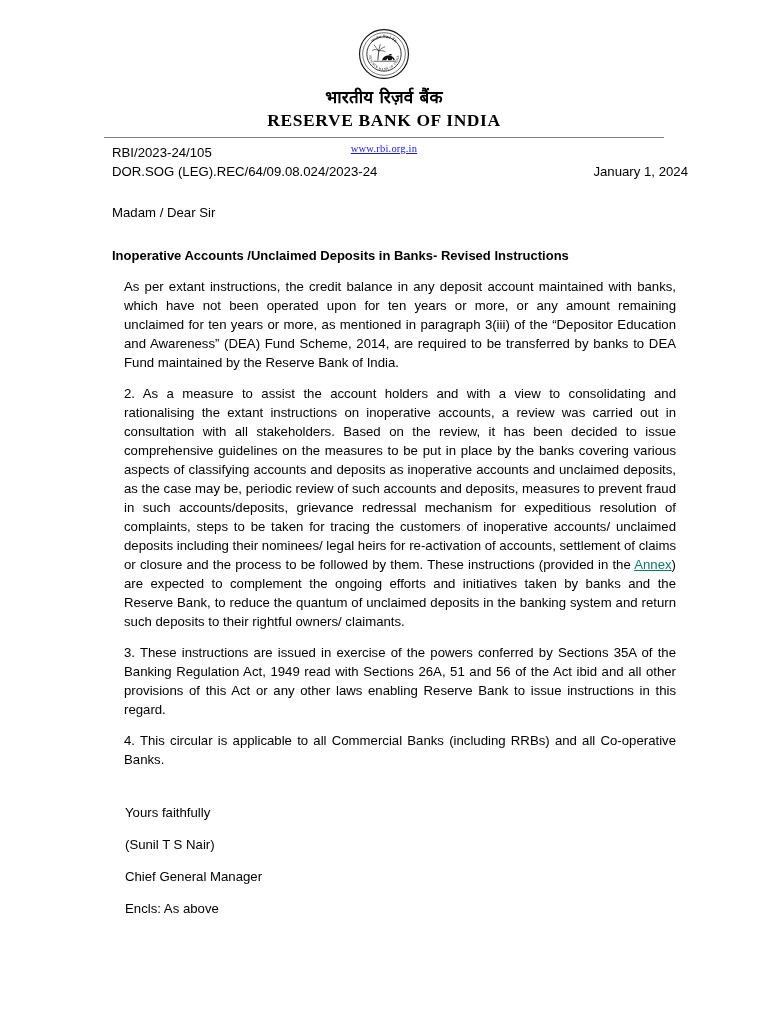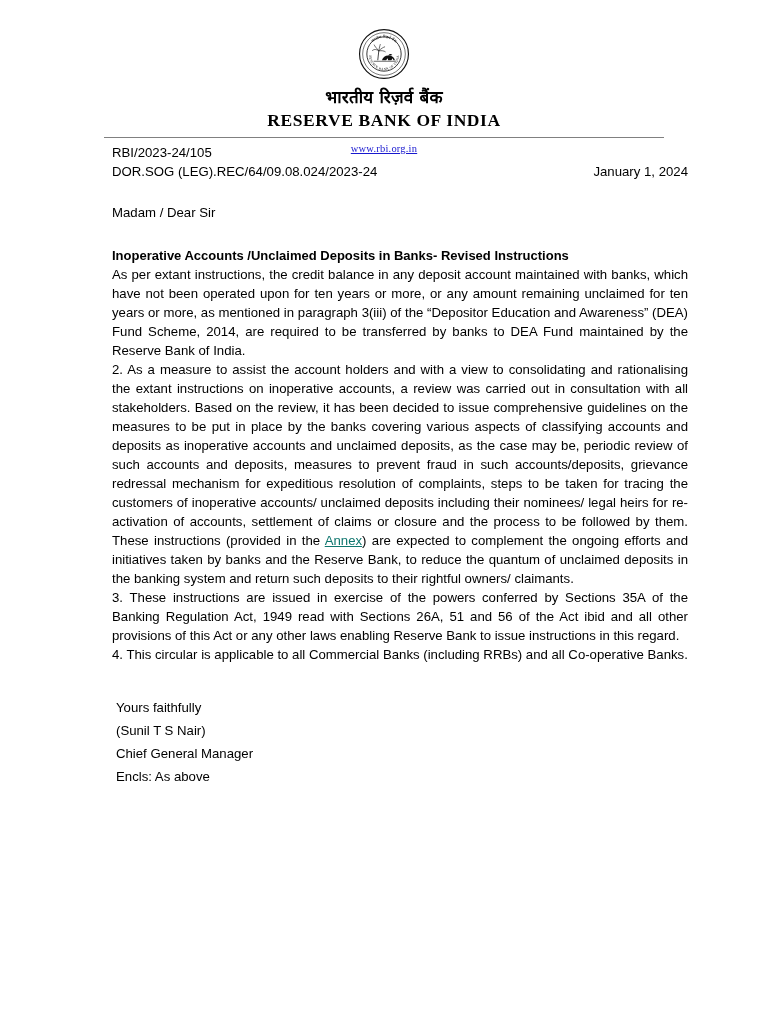--- a/index.html
+++ b/index.html
@@ -109,7 +109,7 @@
     font-size: 13px;
   }
   p.para {
-    margin: 0;
+    margin: 12px;
     text-align: justify;
     text-justify: inter-word;
   }

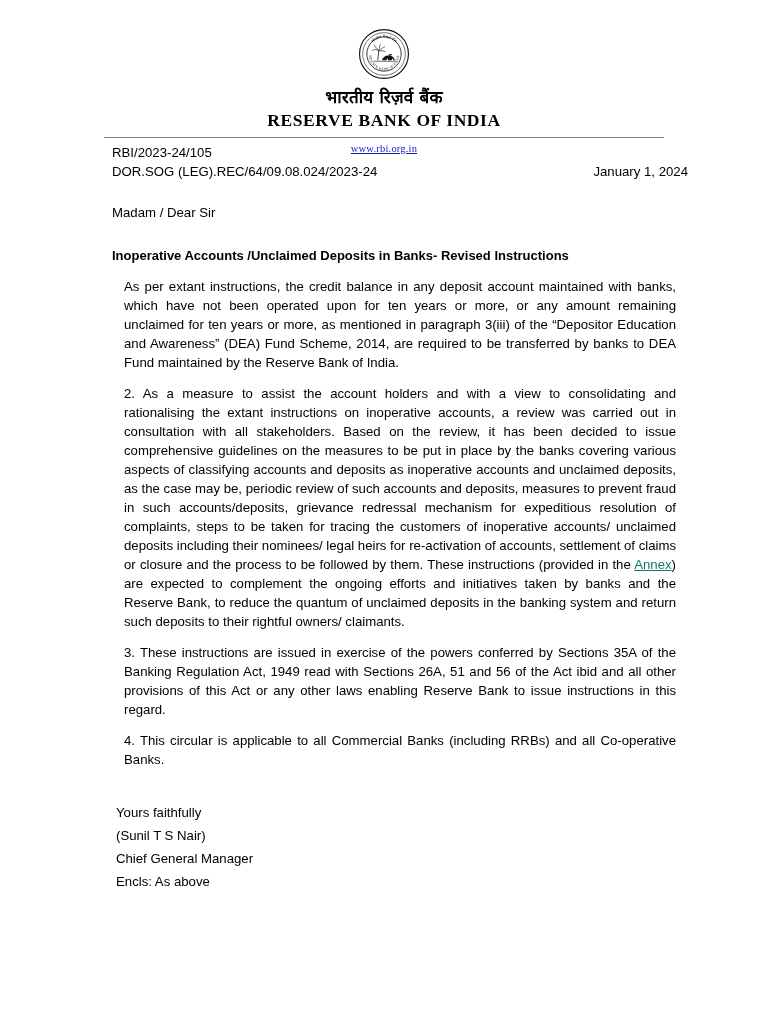--- a/index.html
+++ b/index.html
@@ -130,7 +130,7 @@
     margin-top: 50px;
   }
   .sig-line {
-    margin: 4px;
+    margin: 13px;
     line-height: 19px;
   }
 </style>

